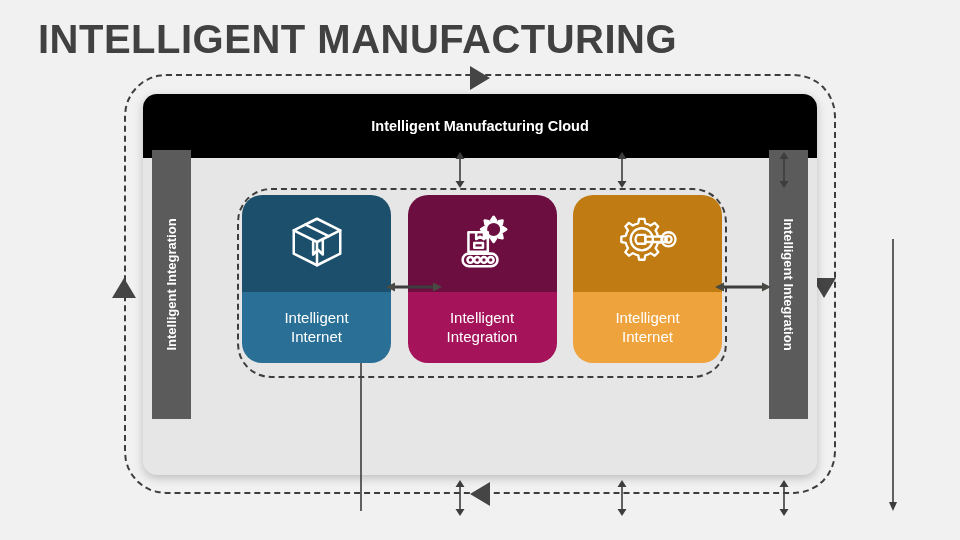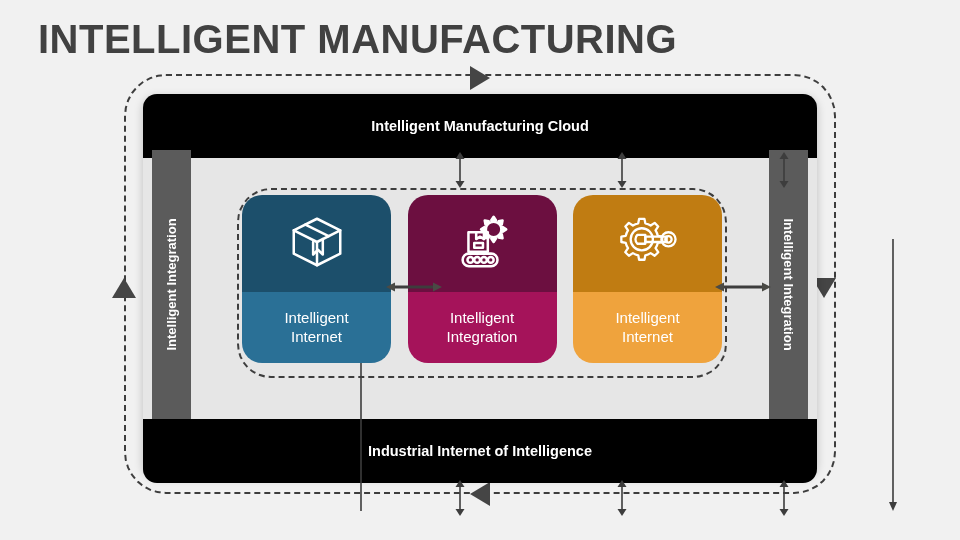--- a/index.html
+++ b/index.html
@@ -243,9 +243,6 @@
     <span>Intelligent Manufacturing Cloud</span>
   </div>
 
-  <div class="band" id="iot-band">
-    <span>Industrial Internet of Intelligence</span>
-  </div>
 
   <div class="side-bar" id="side-bar-left">
     <span class="side-bar-label" id="side-label-left">Intelligent Integration</span>

